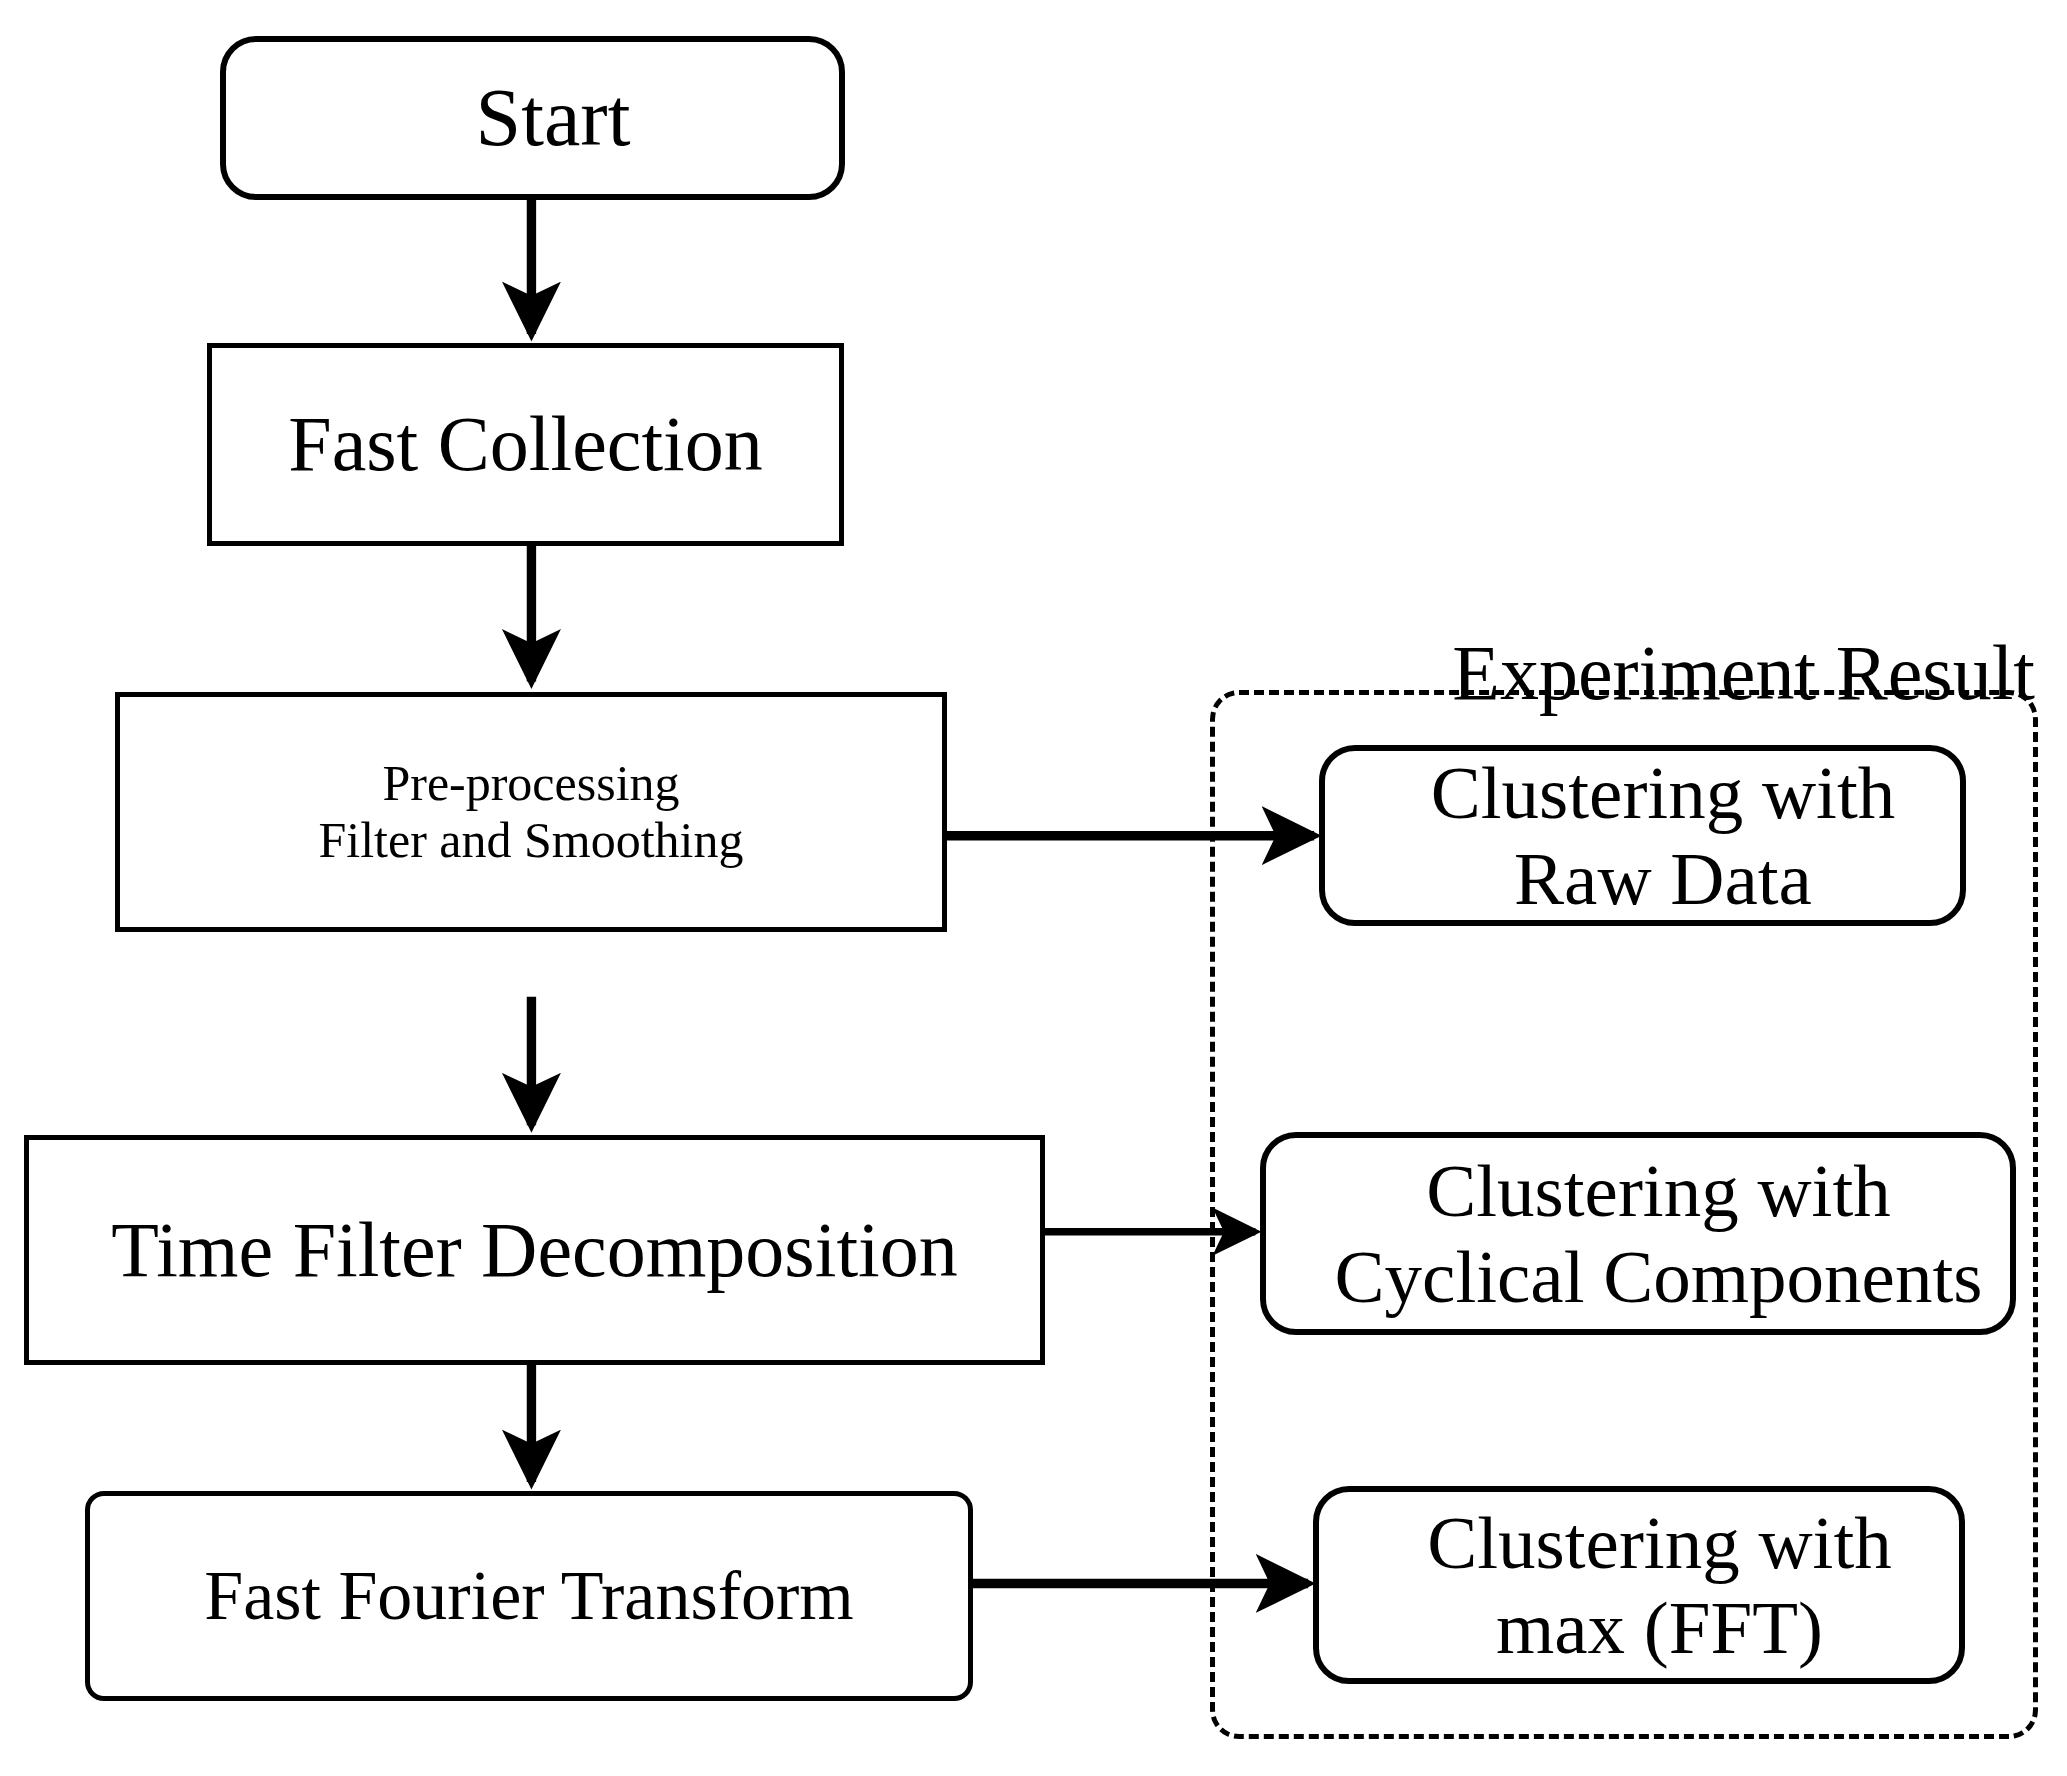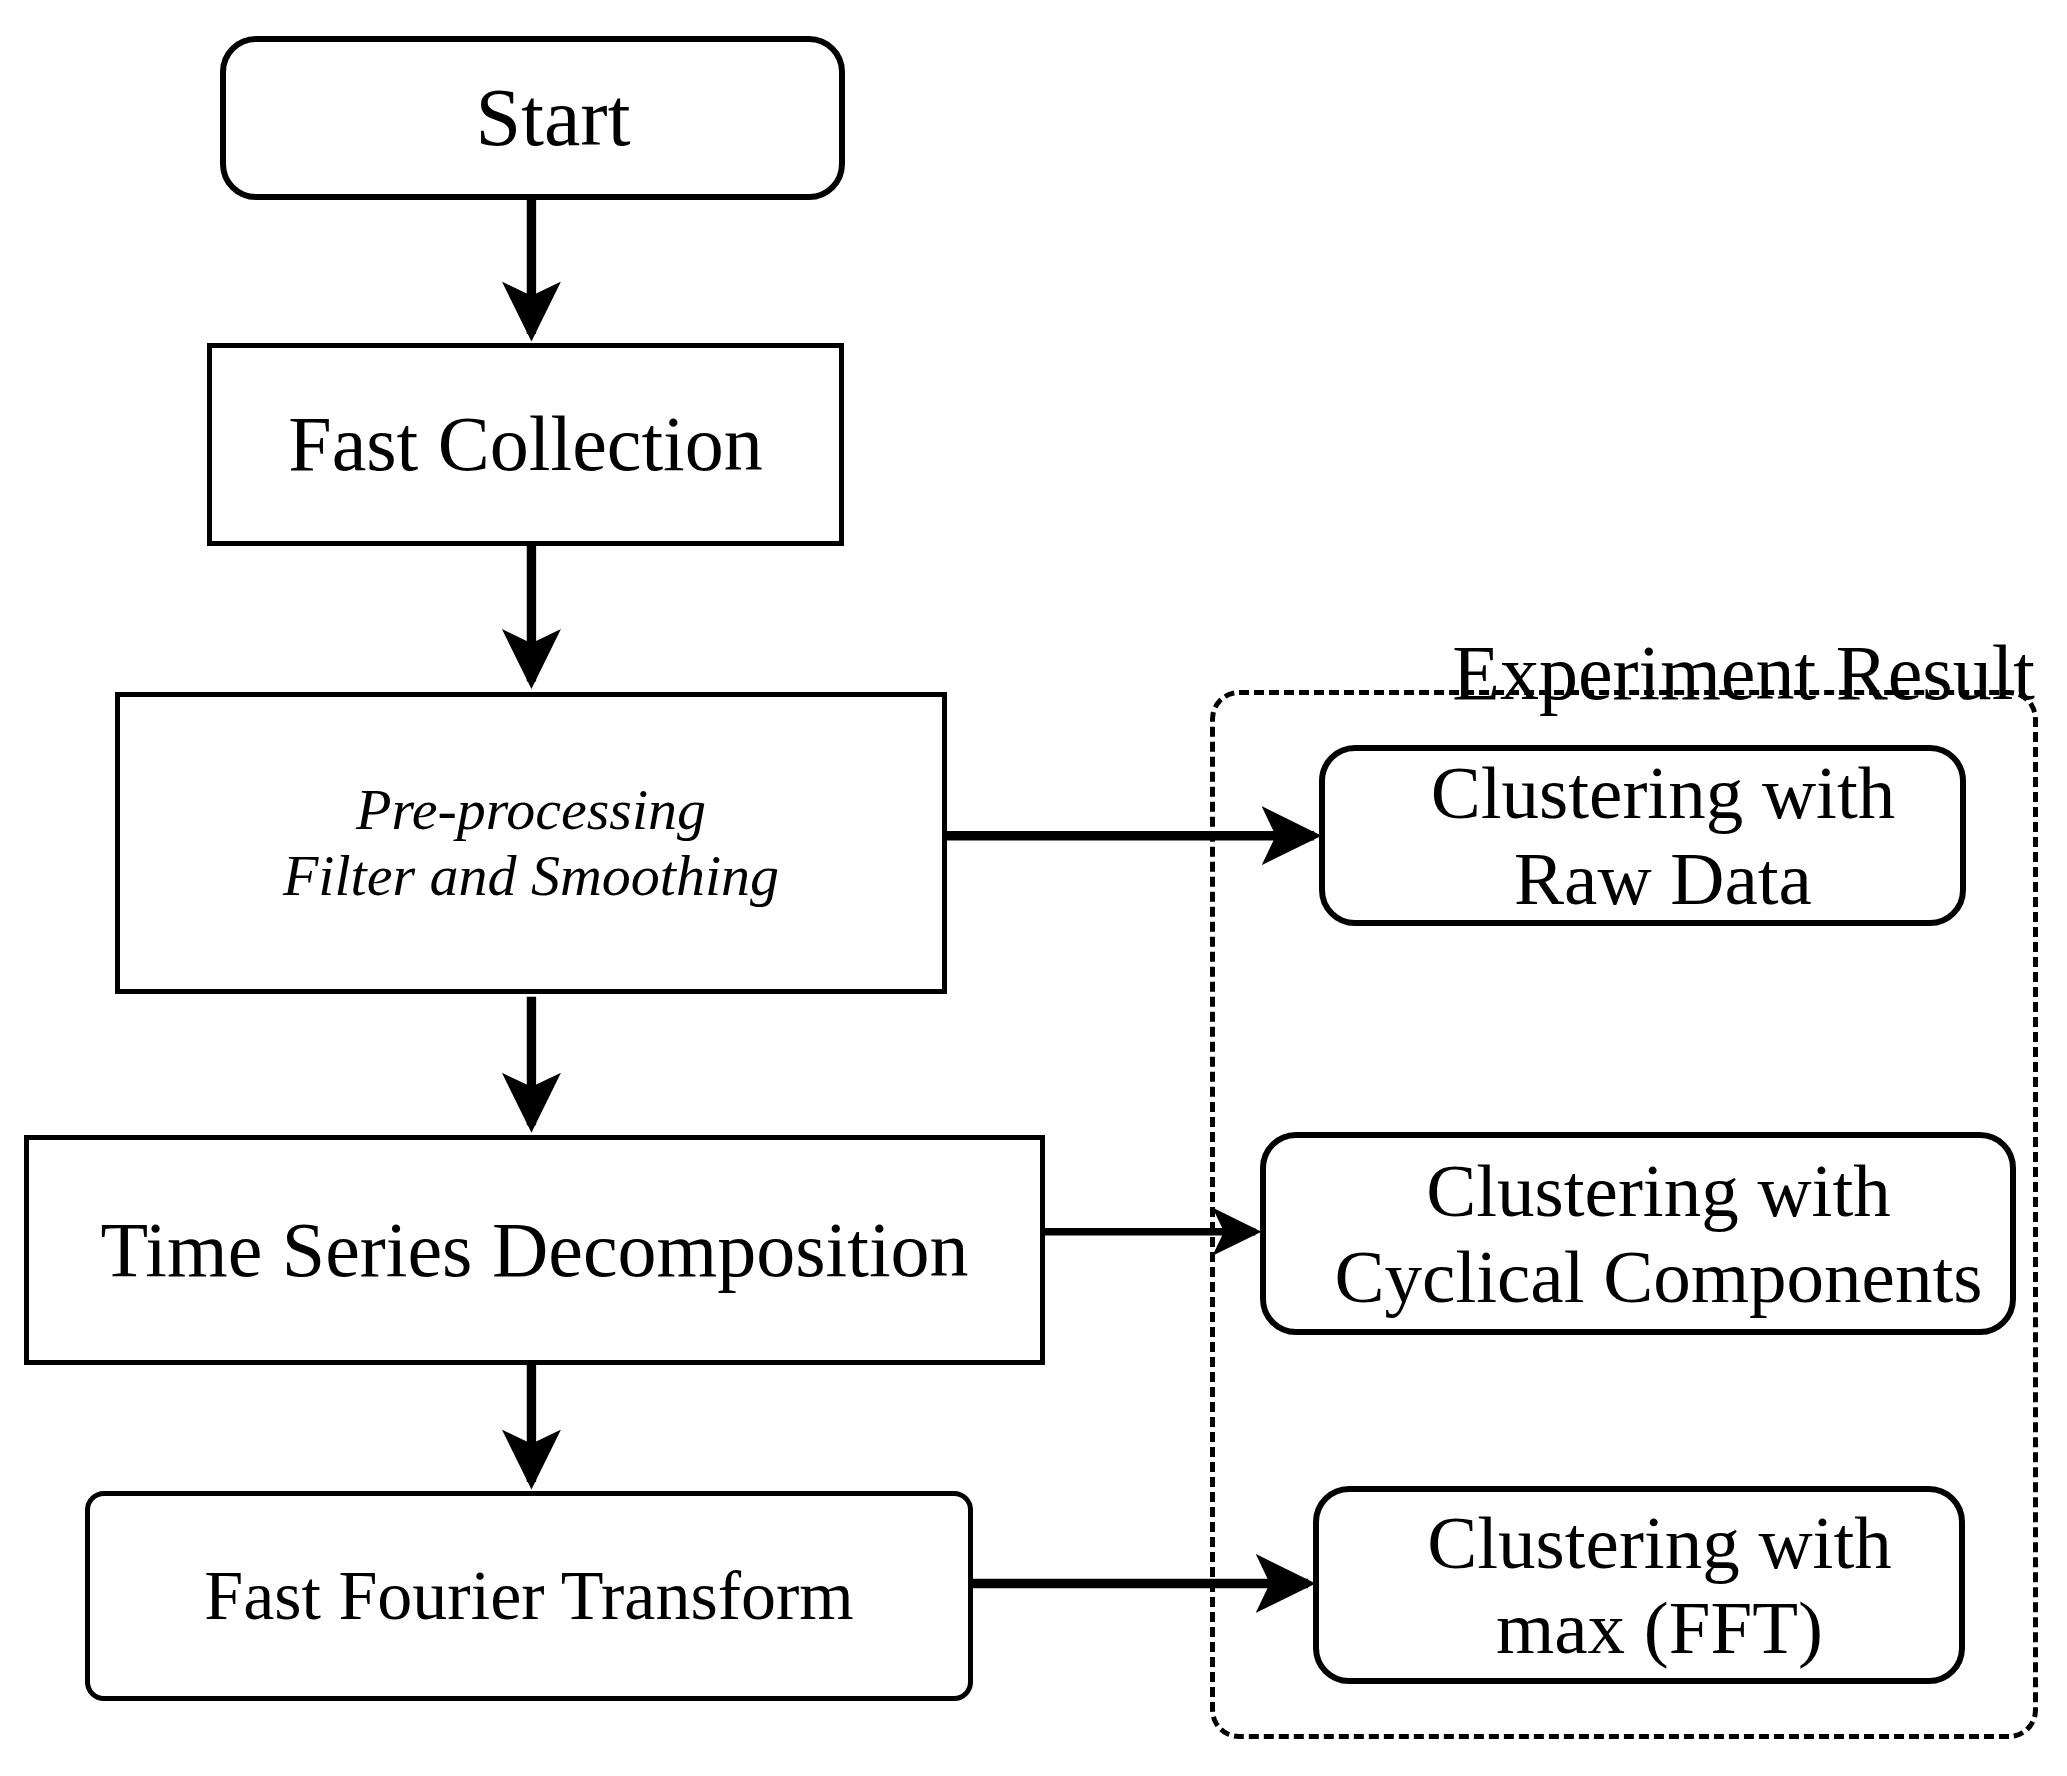--- a/index.html
+++ b/index.html
@@ -100,7 +100,7 @@
     <span>Fast Collection</span>
   </div>
 
-  <div class="node rect" style="left:115px; top:692px; width:832px; height:302px; font-size:58px;font-style:italic;">
+  <div class="node rect" style="left:115px; top:692px; width:832px; height:240px; font-size:50px;">
     <span>Pre-processing
 Filter and Smoothing</span>
   </div>

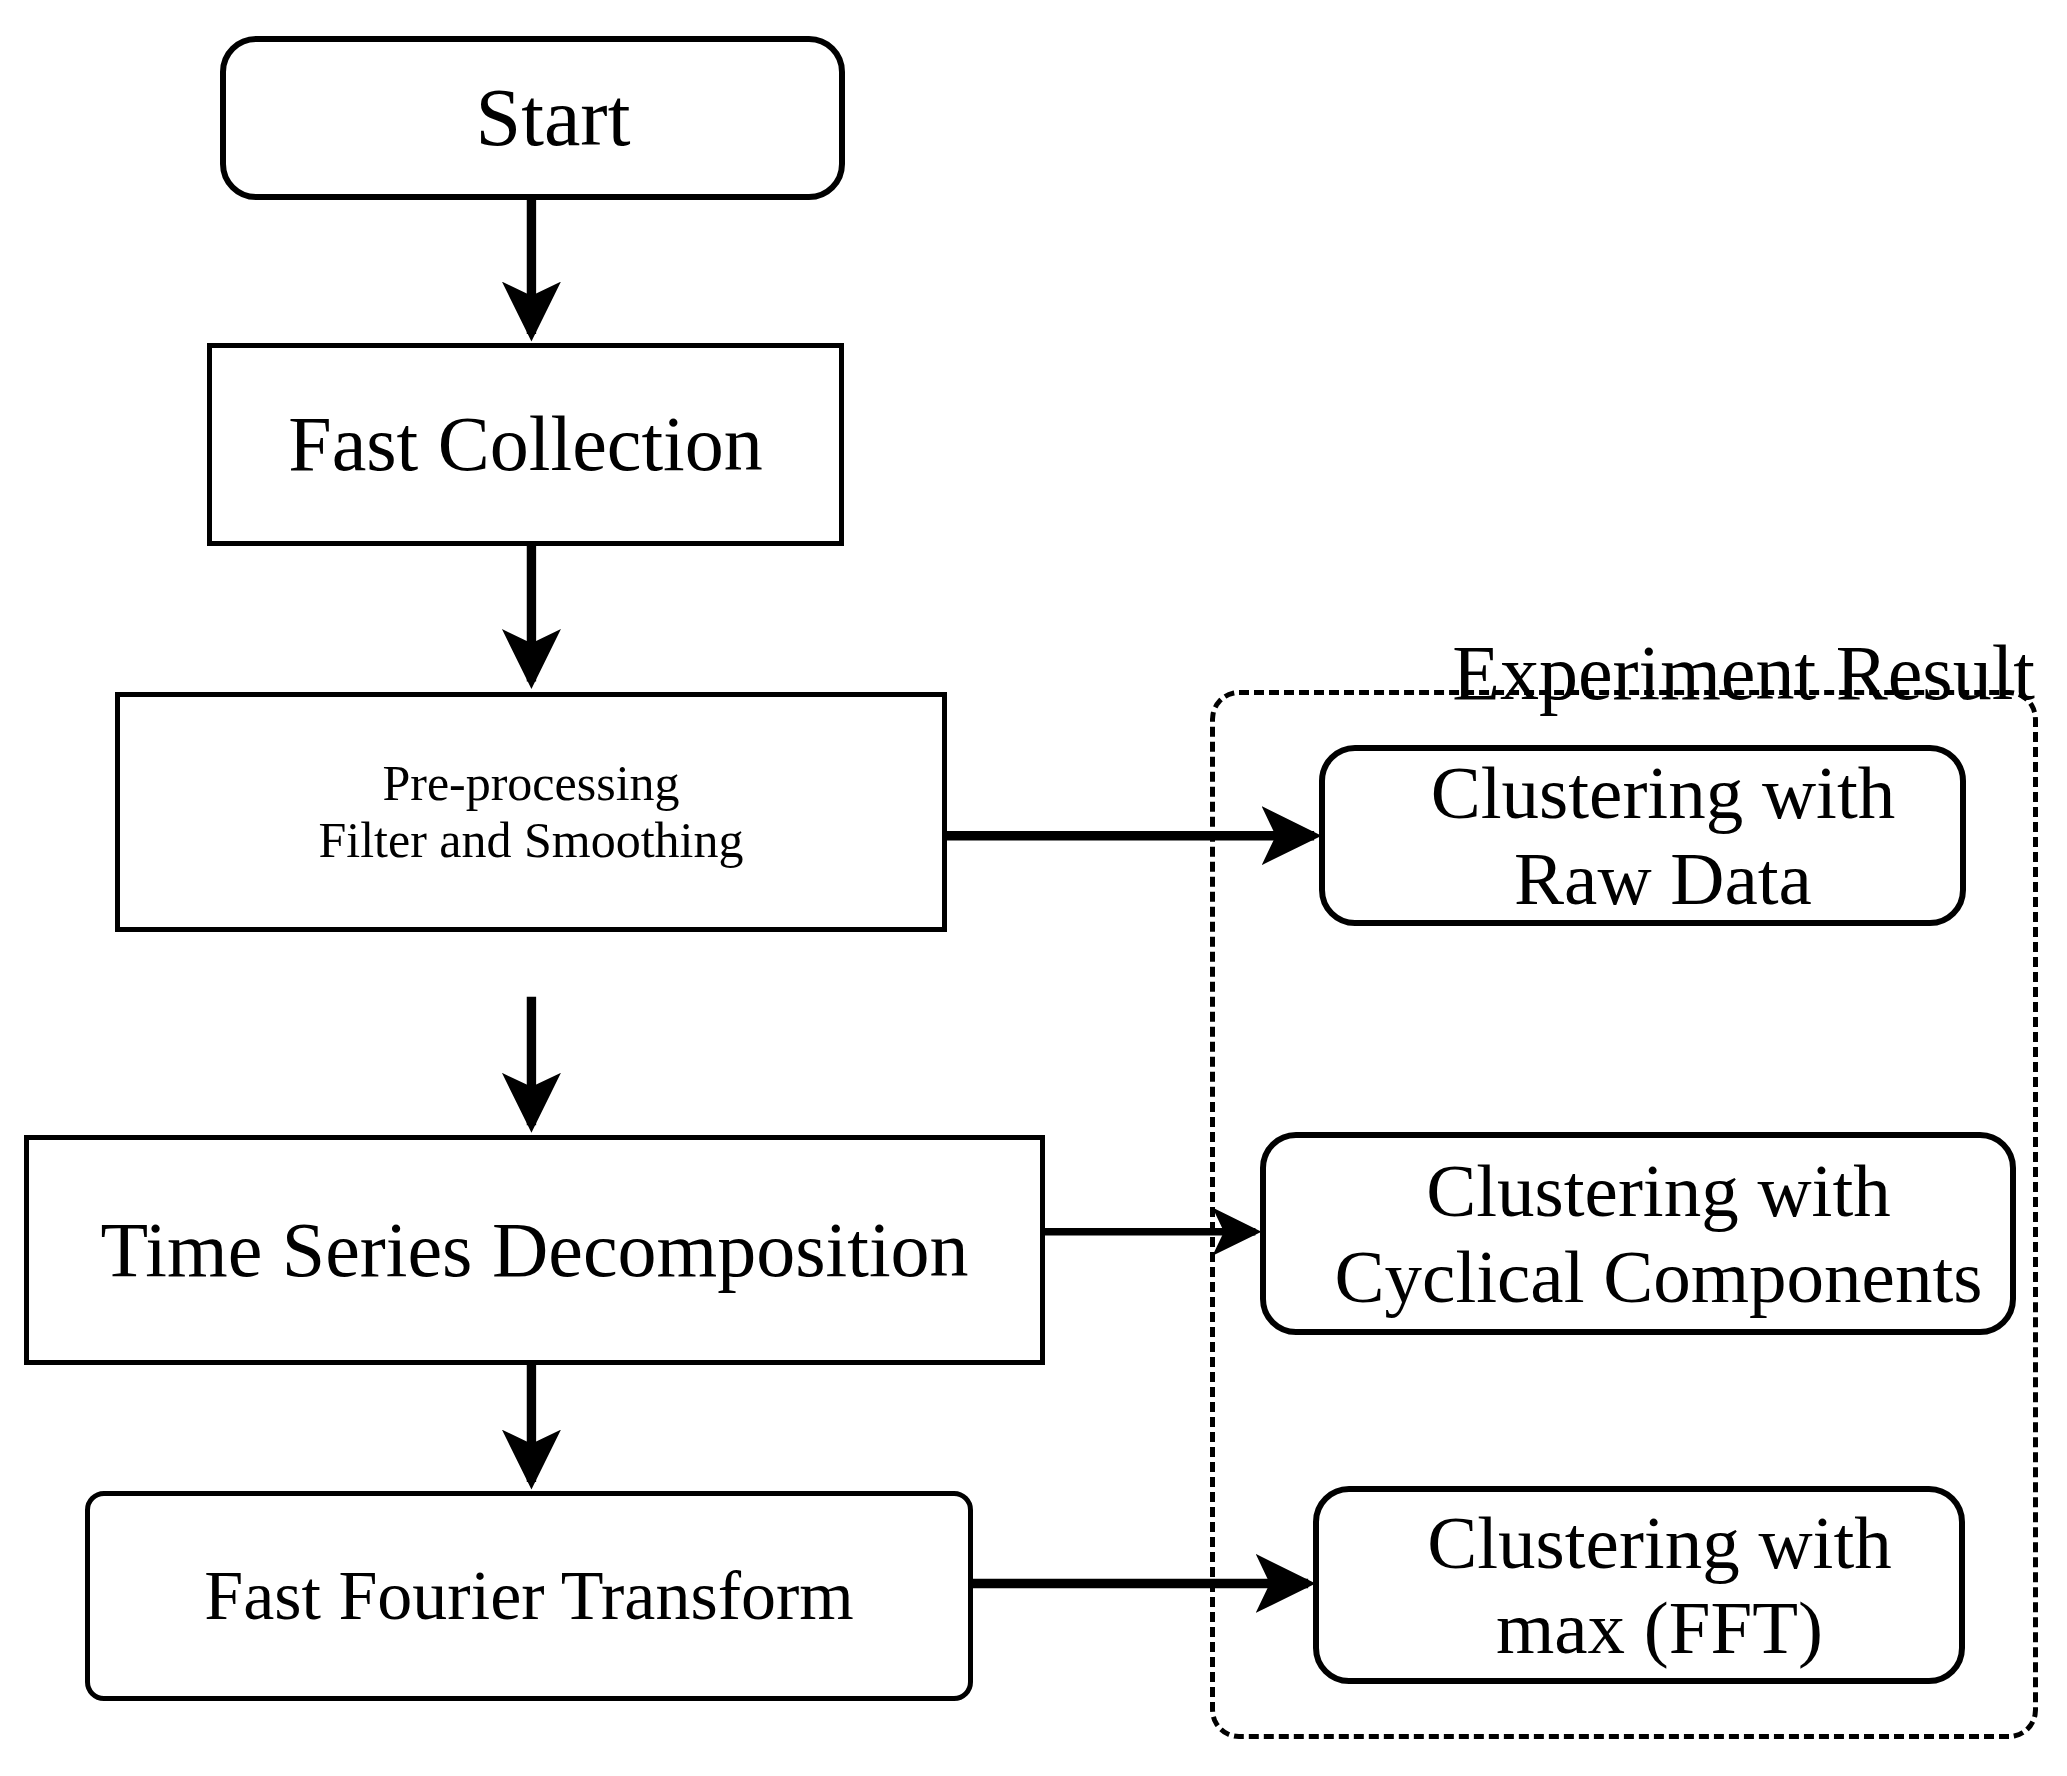--- a/index.html
+++ b/index.html
@@ -106,7 +106,7 @@
   </div>
 
   <div class="node rect" style="left:24px; top:1135px; width:1021px; height:230px; font-size:78px;">
-    <span>Time Series Decomposition</span>
+    <span>Time Filter Decomposition</span>
   </div>
 
   <div class="node rect" style="left:85px; top:1491px; width:888px; height:210px; font-size:70px;border-radius:19px;">

